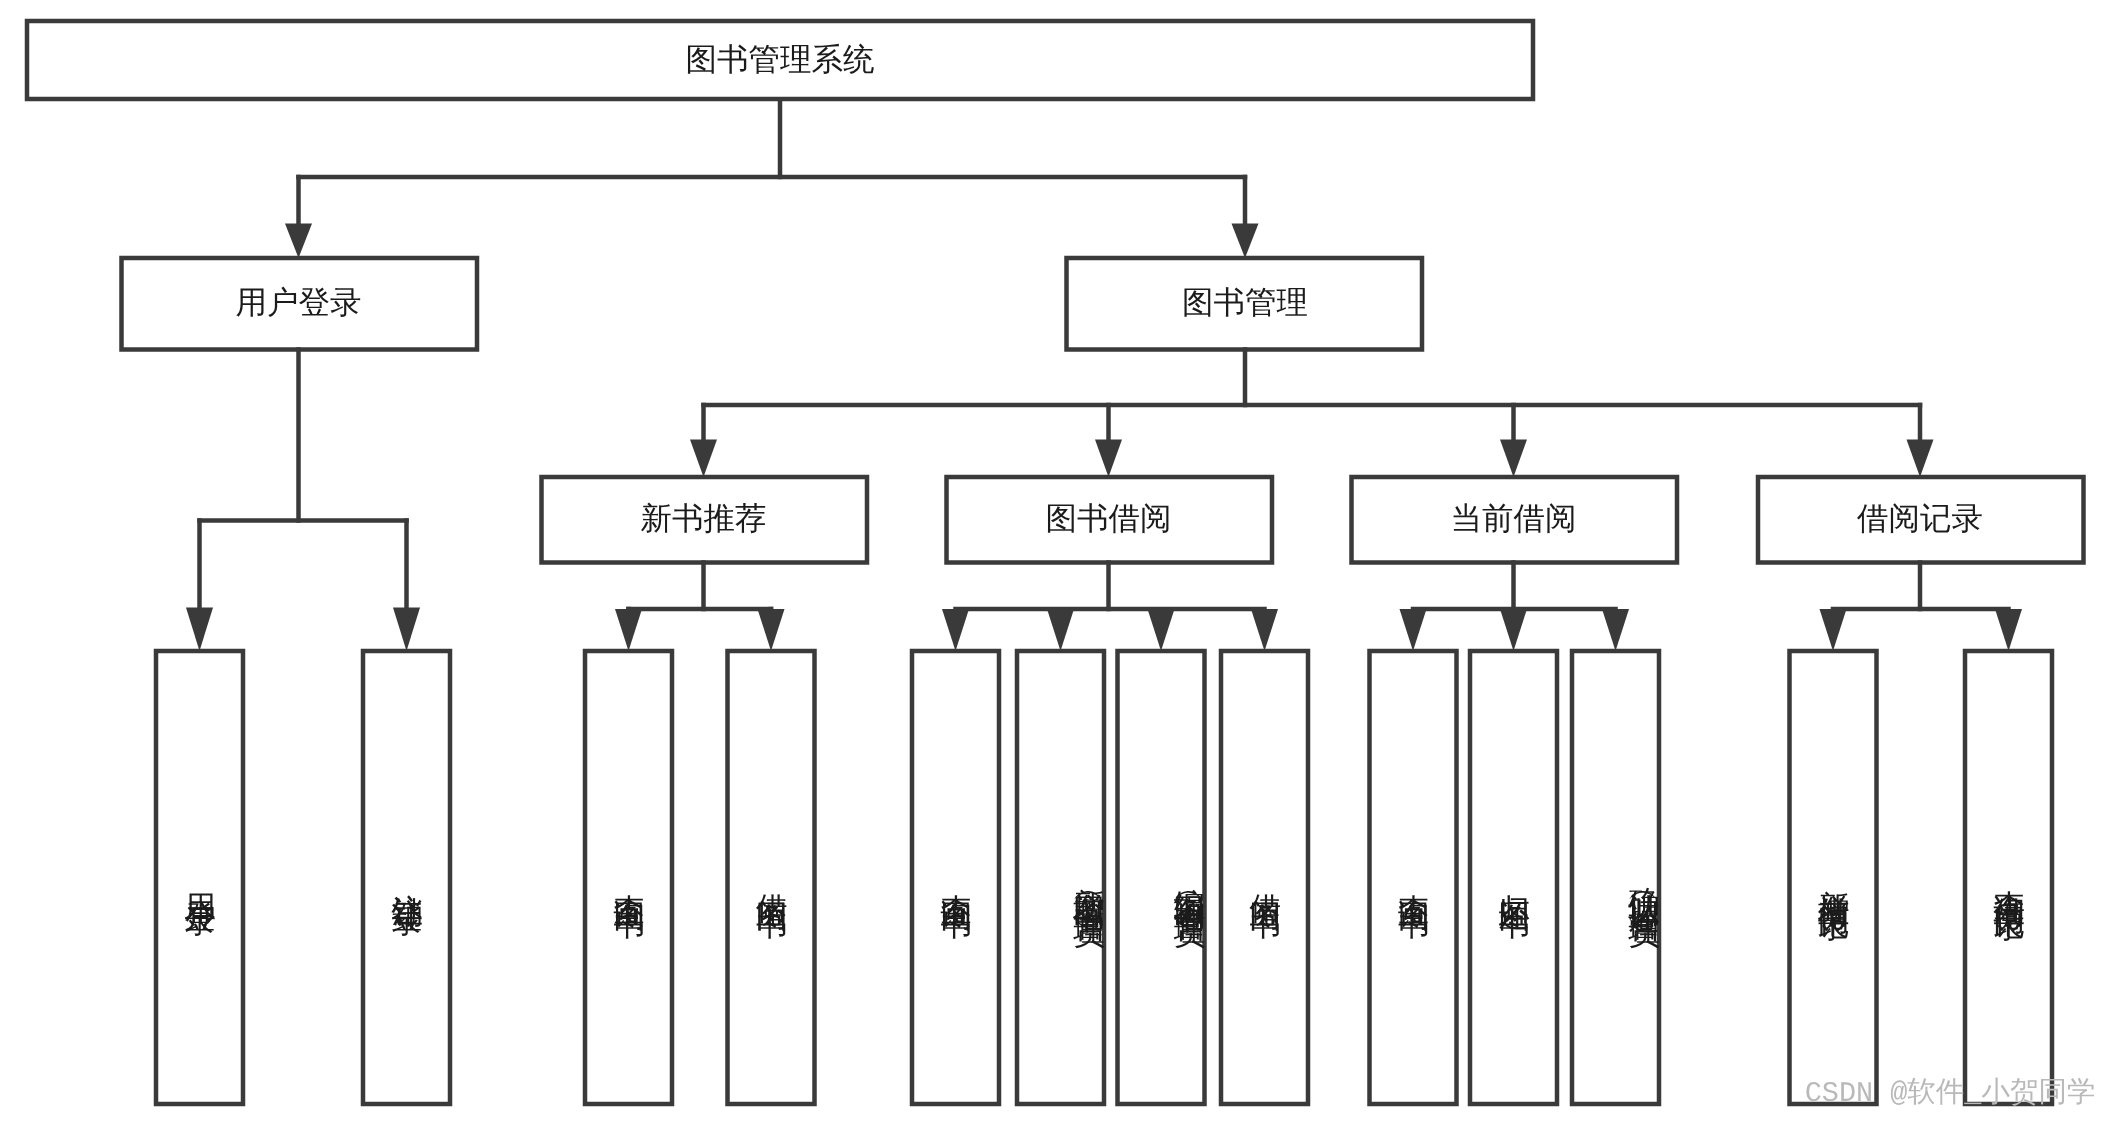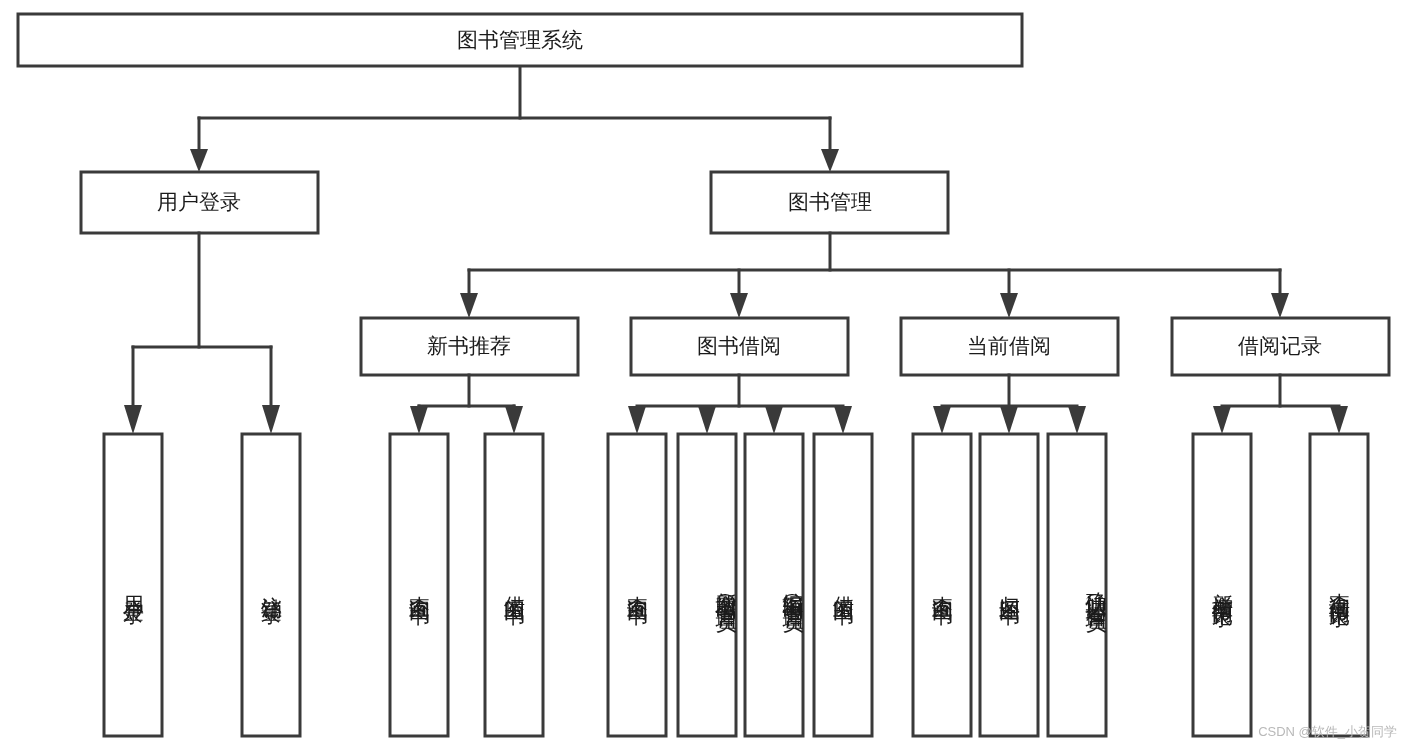--- a/index.html
+++ b/index.html
@@ -65,8 +65,8 @@
     position: absolute;
     right: 8px;
     bottom: 6px;
-    font-family: Liberation Sans, sans-serif;
-    font-size: 13px;
+    font-family: Liberation Mono, monospace;
+    font-size: 19px;
     color: #b9b9b9;
     white-space: nowrap;
     pointer-events: none;

